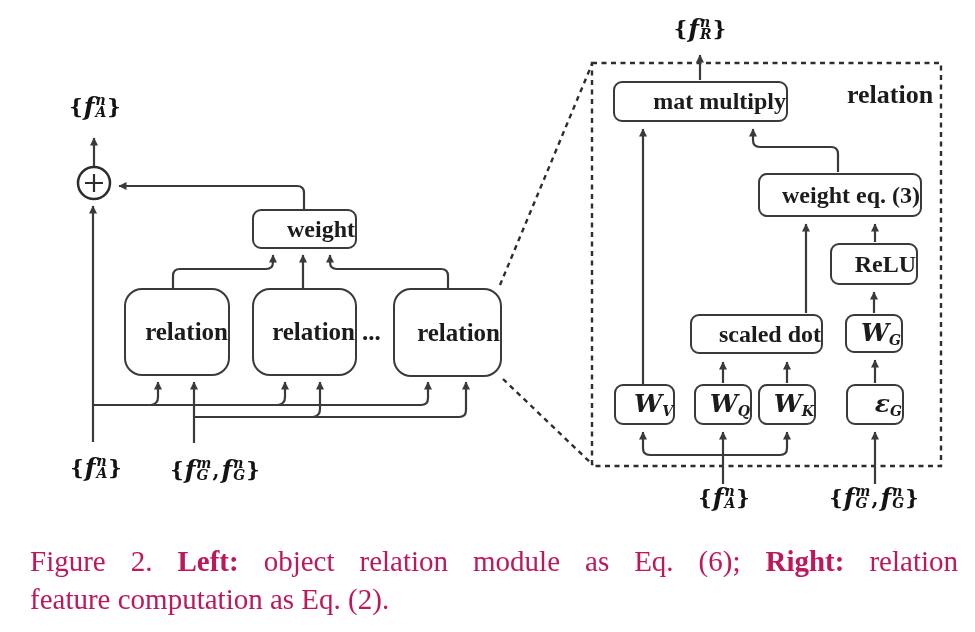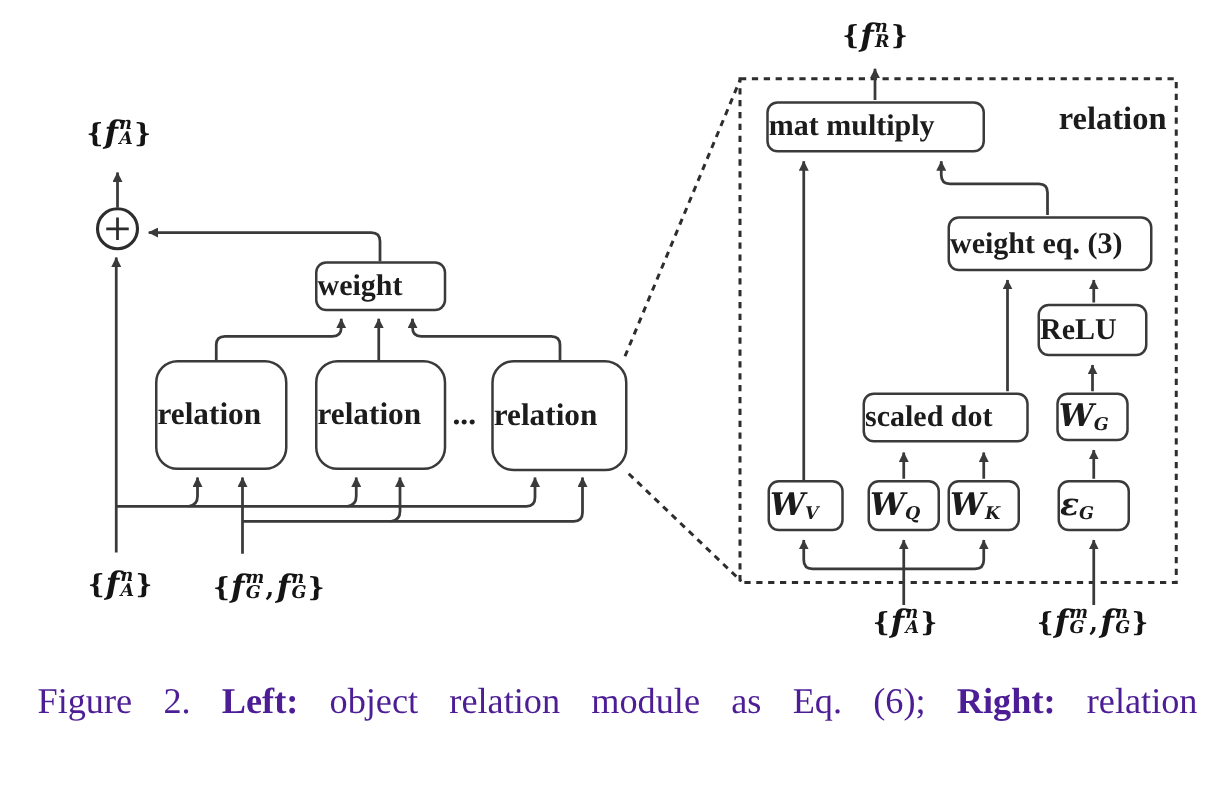--- a/index.html
+++ b/index.html
@@ -7,7 +7,7 @@
           font-family:"Liberation Serif",serif;color:#1c1c1c;}
   #wires{position:absolute;left:0;top:0;}
   .bx{position:absolute;box-sizing:border-box;border:2.5px solid #3a3a3a;border-radius:9px;
-      background:#ffffff;display:flex;align-items:center;justify-content:flex-start;
+      background:#ffffff;display:flex;align-items:center;justify-content:flex-end;
       font-family:"Liberation Serif",serif;font-weight:bold;font-size:24px;color:#1c1c1c;
       white-space:nowrap;}
   .bx.round{border-radius:18px;font-size:25px;}

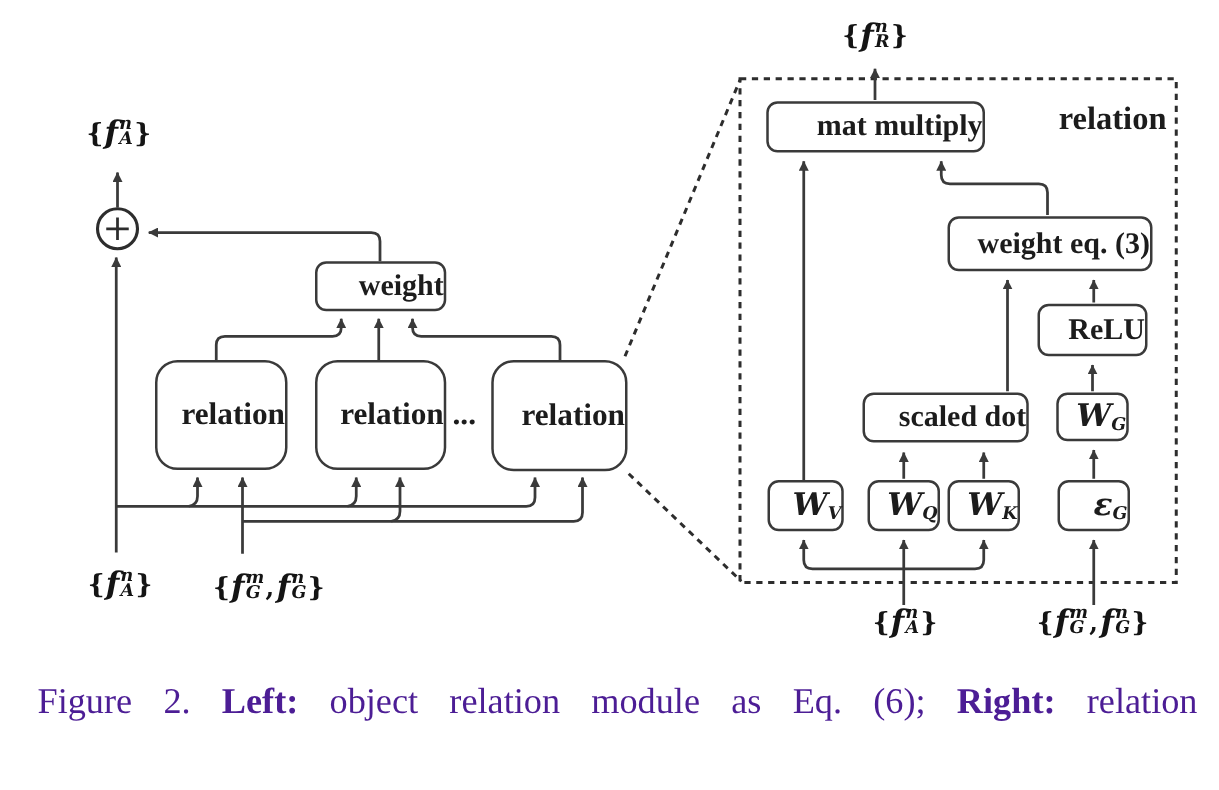--- a/index.html
+++ b/index.html
@@ -26,7 +26,7 @@
   .wbase{font-size:25px;line-height:1;}
   .wsub{font-size:14px;line-height:1;margin-top:13px;}
   #caption{position:absolute;left:30px;top:542px;width:928px;font-family:"Liberation Serif",serif;
-      font-size:29px;line-height:38px;color:#4c1d95;}
+      font-size:29px;line-height:38px;color:#be185d;}
   #cap-line1{text-align:justify;text-align-last:justify;}
   #cap-line2{text-align:left;}
 </style>

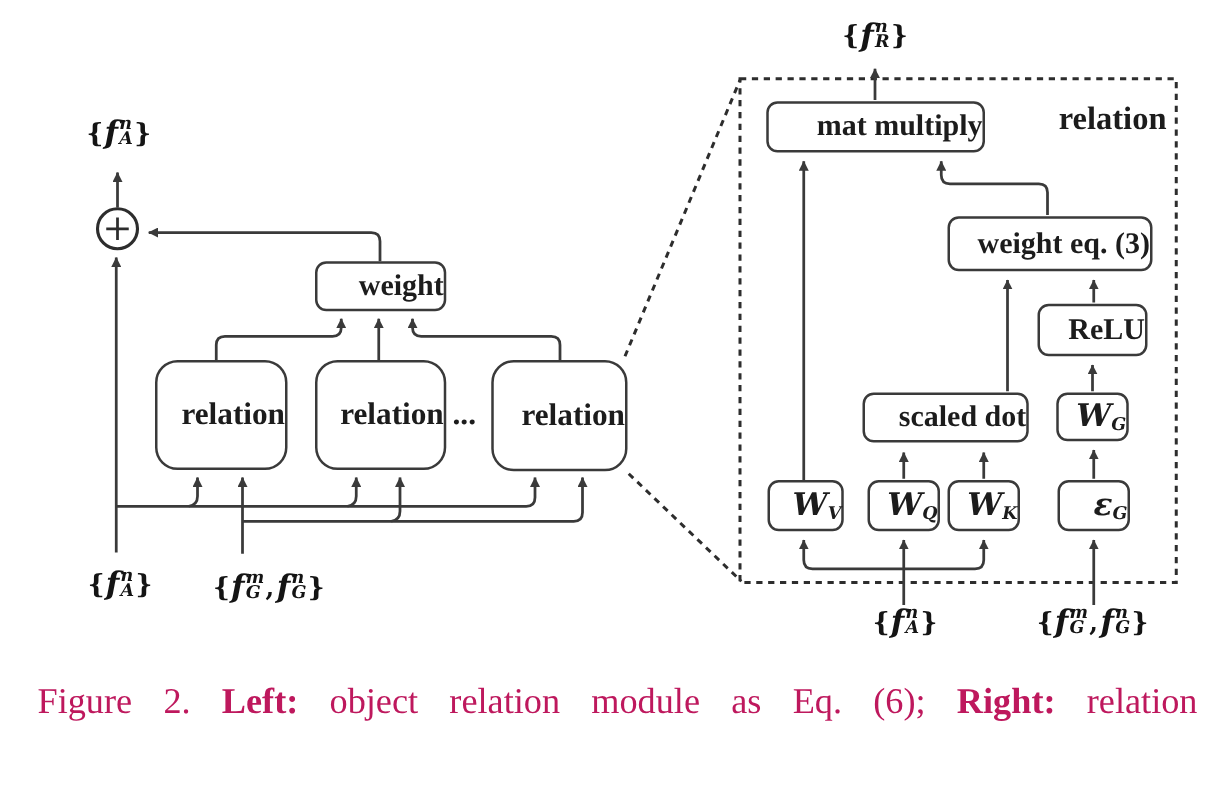--- a/index.html
+++ b/index.html
@@ -247,6 +247,7 @@
 
   <div id="caption">
     <div id="cap-line1"><span>Figure 2. </span><b>Left:</b><span> object relation module as Eq. (6); </span><b>Right:</b><span> relation</span></div>
+    <div id="cap-line2">feature computation as Eq. (2).</div>
   </div>
 
 </div>

